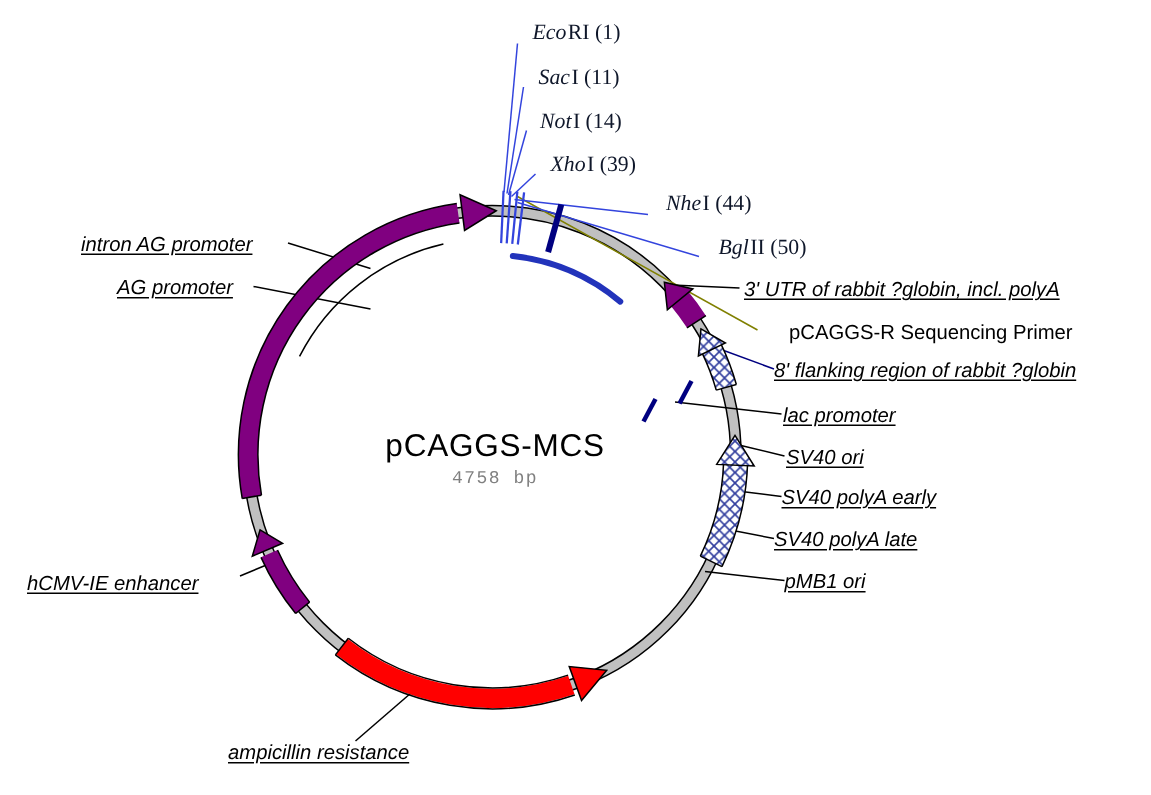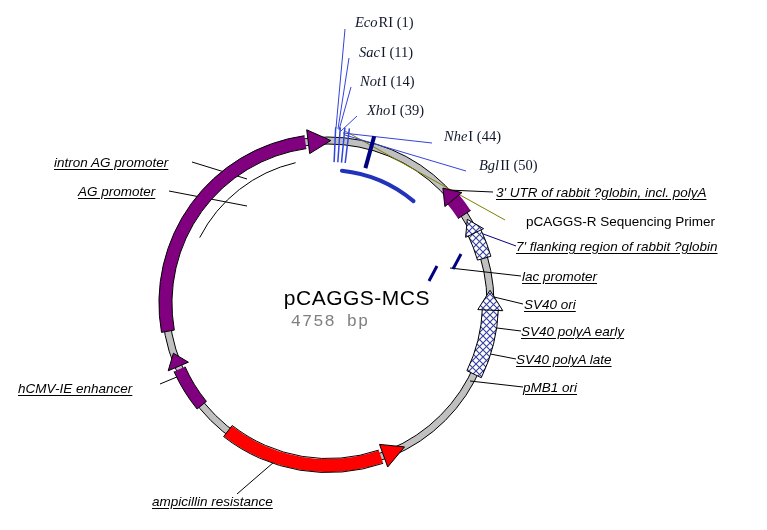--- a/index.html
+++ b/index.html
@@ -143,7 +143,7 @@
 
   <div class="lbl u" style="left:496px;top:185px;">3' UTR of rabbit ?globin, incl. polyA</div>
   <div class="lbl" style="left:506px;top:214px;margin-left:20px;">pCAGGS-R Sequencing Primer</div>
-  <div class="lbl u" style="left:516px;top:239px;">7' flanking region of rabbit ?globin</div>
+  <div class="lbl u" style="left:516px;top:239px;">8' flanking region of rabbit ?globin</div>
   <div class="lbl u" style="left:522px;top:269px;">lac promoter</div>
   <div class="lbl u" style="left:524px;top:297px;">SV40 ori</div>
   <div class="lbl u" style="left:521px;top:324px;text-align:center;">SV40 polyA early</div>

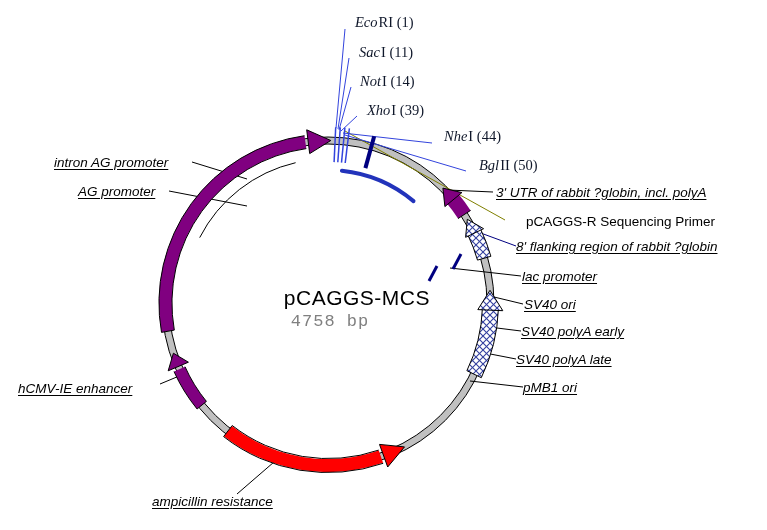--- a/index.html
+++ b/index.html
@@ -11,7 +11,7 @@
   .enz{position:absolute;font-size:14.5px;color:#0f172a;white-space:nowrap;
        font-family:"Liberation Serif",serif;line-height:15px;margin-left:11px;}
   .enz i{font-style:italic;margin-right:1px;}
-  .title{position:absolute;left:230px;top:286px;width:200px;text-align:right;
+  .title{position:absolute;left:230px;top:286px;width:200px;text-align:center;
          font-size:21px;color:#000;letter-spacing:0.5px;}
   .size{position:absolute;left:230px;top:312px;width:200px;text-align:center;
         font-size:17px;color:#808080;font-family:"Liberation Mono","DejaVu Sans Mono",monospace;

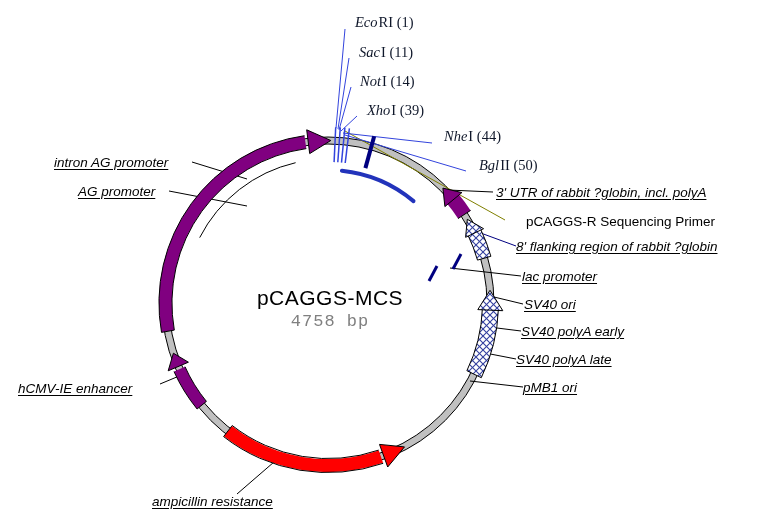--- a/index.html
+++ b/index.html
@@ -14,7 +14,7 @@
   .title{position:absolute;left:230px;top:286px;width:200px;text-align:center;
          font-size:21px;color:#000;letter-spacing:0.5px;}
   .size{position:absolute;left:230px;top:312px;width:200px;text-align:center;
-        font-size:17px;color:#808080;font-family:"Liberation Mono","DejaVu Sans Mono",monospace;
+        font-size:12px;color:#808080;font-family:"Liberation Mono","DejaVu Sans Mono",monospace;
         font-weight:300;letter-spacing:1px;}
 </style>
 </head>

